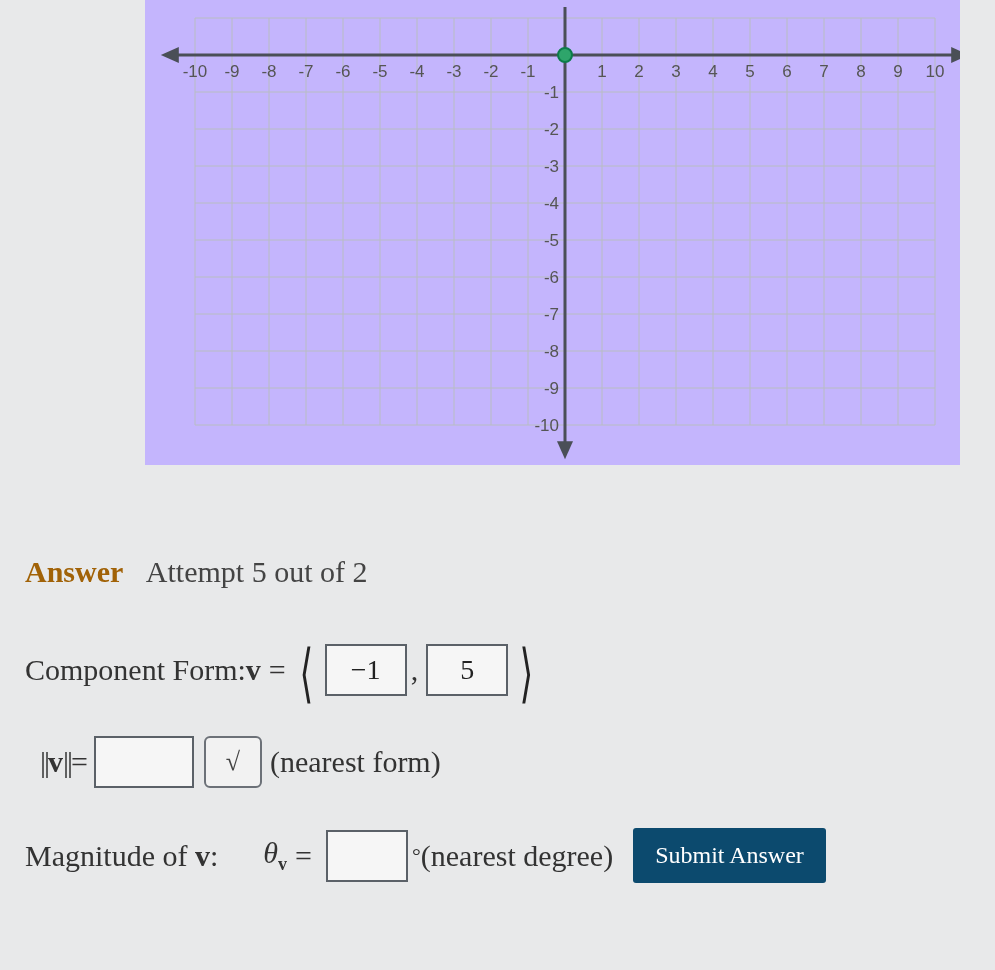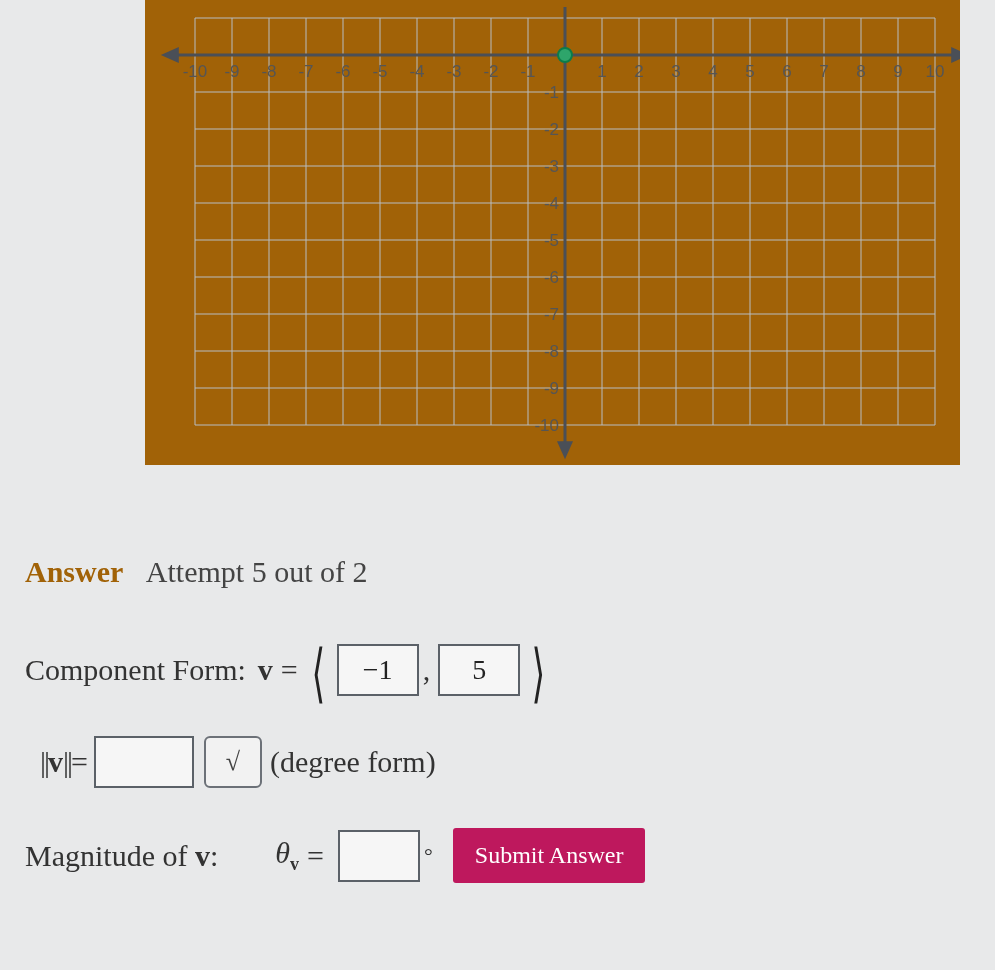--- a/index.html
+++ b/index.html
@@ -17,7 +17,7 @@
     top: 0;
     width: 815px;
     height: 465px;
-    background: #a16207;
+    background: #c4b5fd;
   }
   .grid {
     position: absolute;

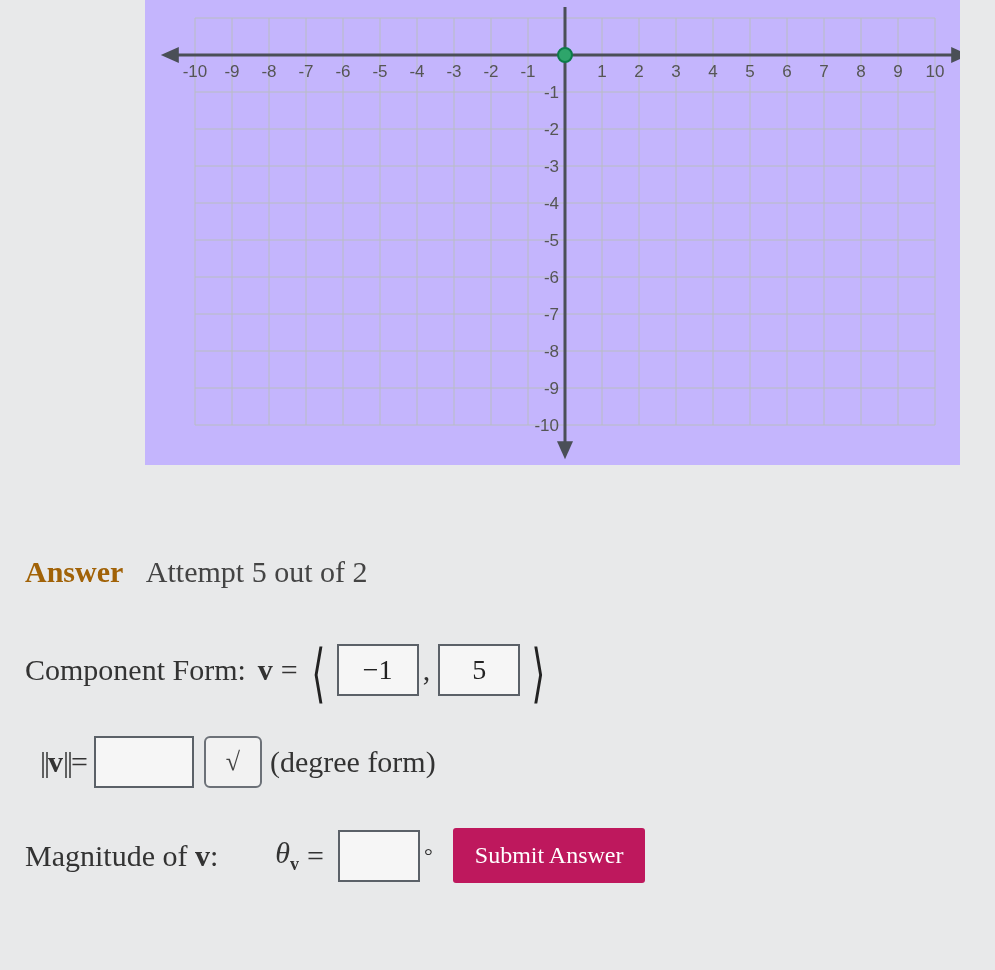--- a/index.html
+++ b/index.html
@@ -43,7 +43,7 @@
   .answer-header b { font-weight: bold; color: #a16207; }
 
   .row { display: flex; align-items: center; margin-bottom: 40px; font-size: 30px; color: #333; }
-  .row .label { margin-right: 12px; }
+  .row .label { }
   .math { font-family: 'Times New Roman', serif; }
   .bold { font-weight: bold; }
 

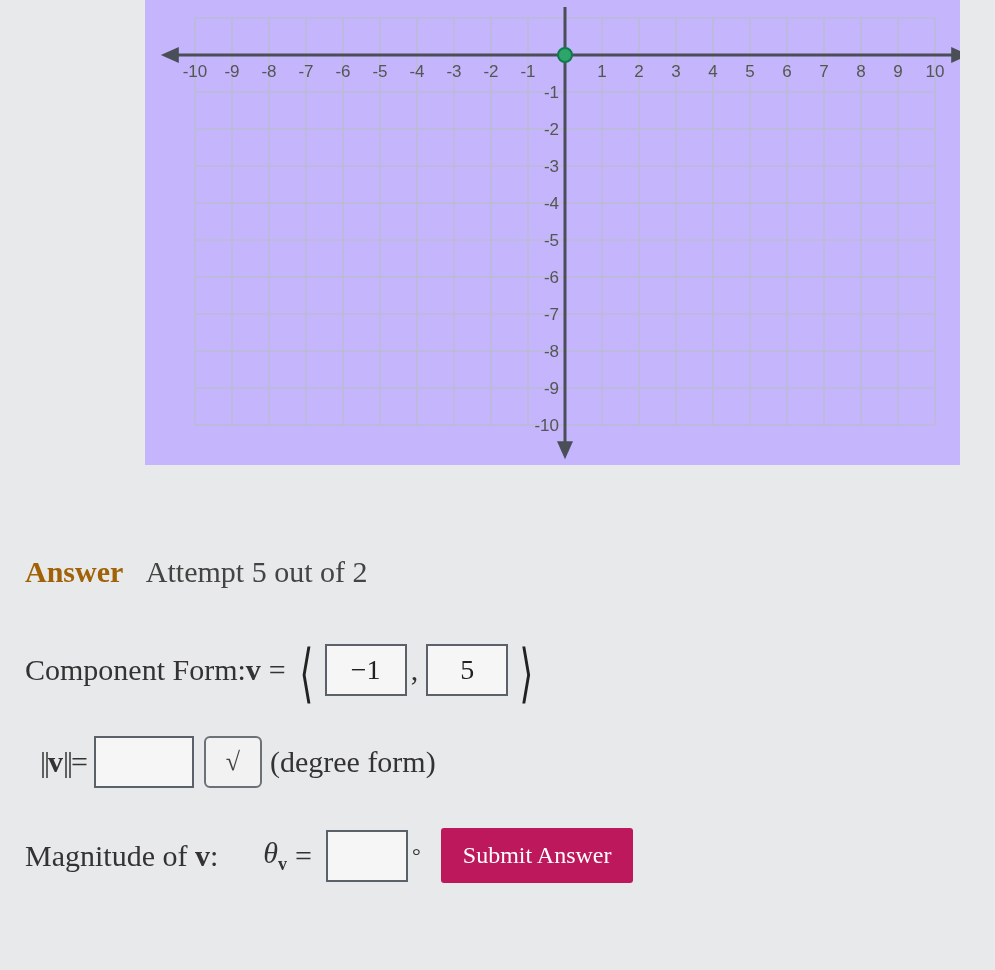--- a/index.html
+++ b/index.html
@@ -204,7 +204,7 @@
     <span class="sqrt-btn">
       <span>√</span>
     </span>
-    <span>(degree form)</span>
+    <span>(nearest form)</span>
   </div>
 
   <div class="row">

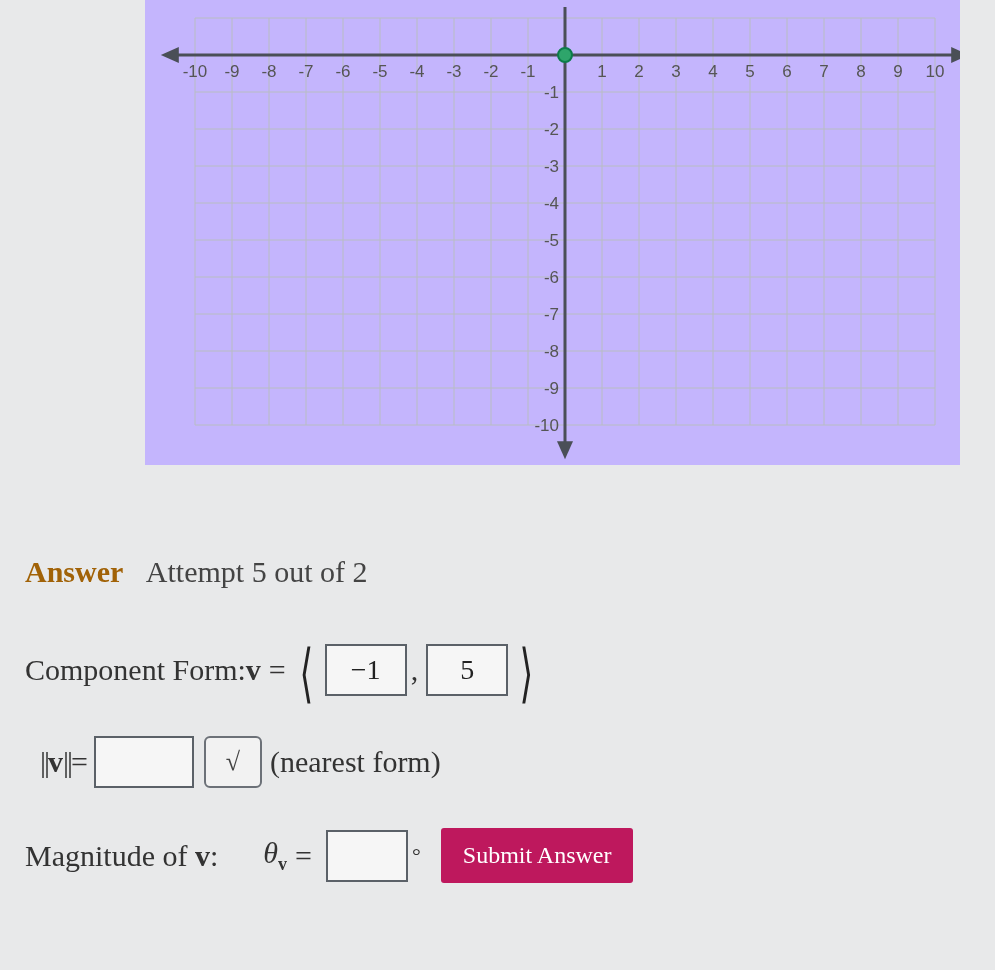--- a/index.html
+++ b/index.html
@@ -218,6 +218,7 @@
     <span class="math eq">=</span>
     <input class="num" value="" style="">
     <span class="degree">°</span>
+    <span>(nearest degree)</span>
     <button class="submit-btn">Submit Answer</button>
   </div>
 </div>

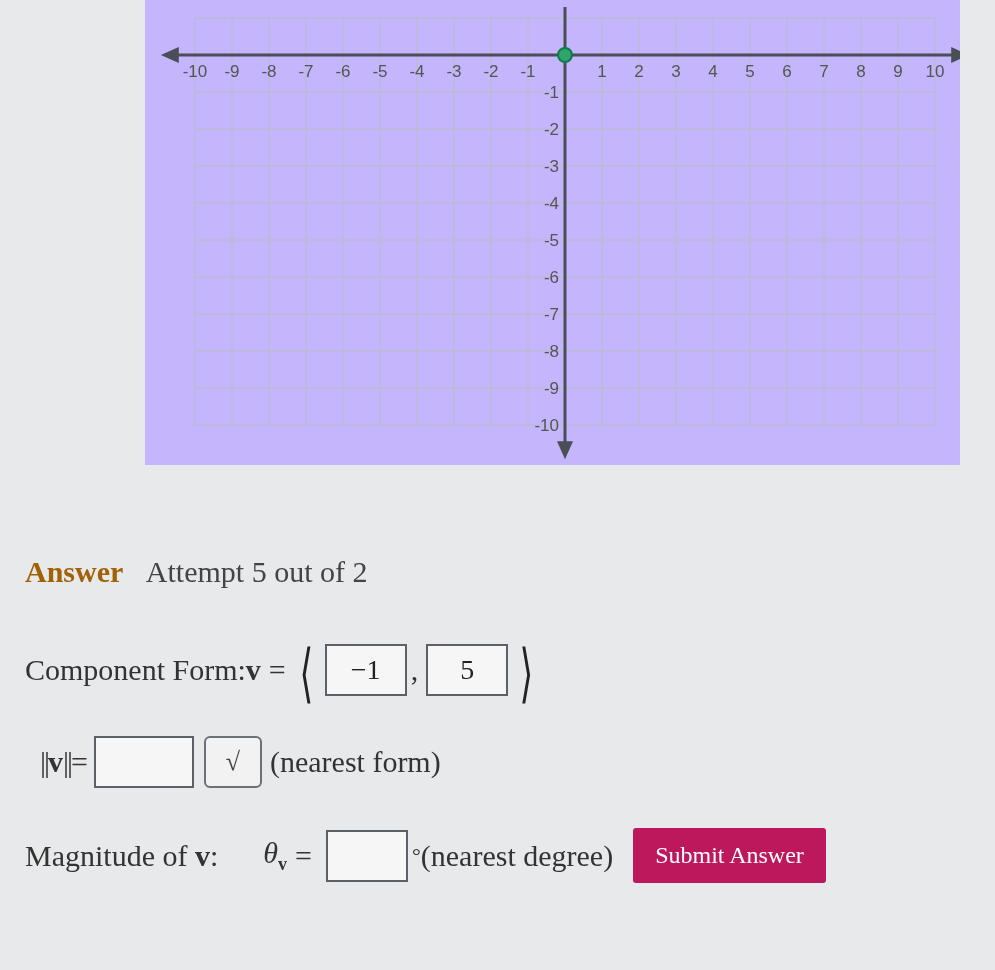--- a/index.html
+++ b/index.html
@@ -90,7 +90,7 @@
   .degree { font-size: 22px; vertical-align: super; margin-left:-2px; }
 
   .submit-btn {
-    background: #be185d;
+    background: #0c4a6e;
     color: #fff;
     font-family: Georgia, 'Times New Roman', serif;
     font-size: 24px;

